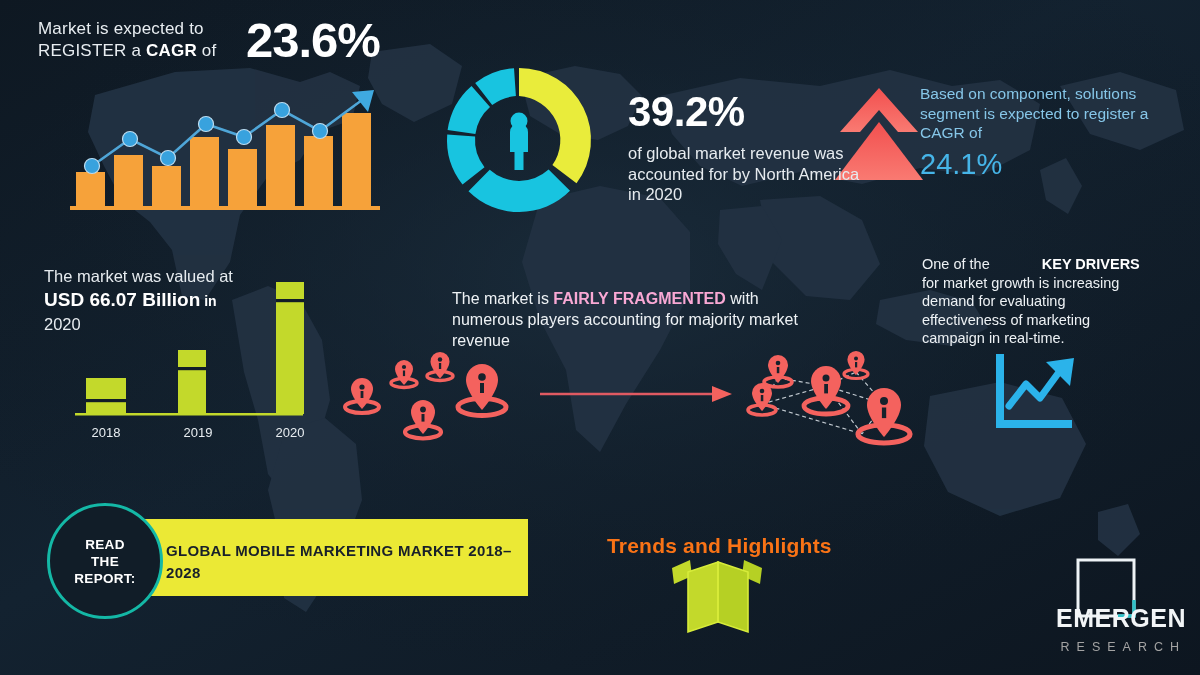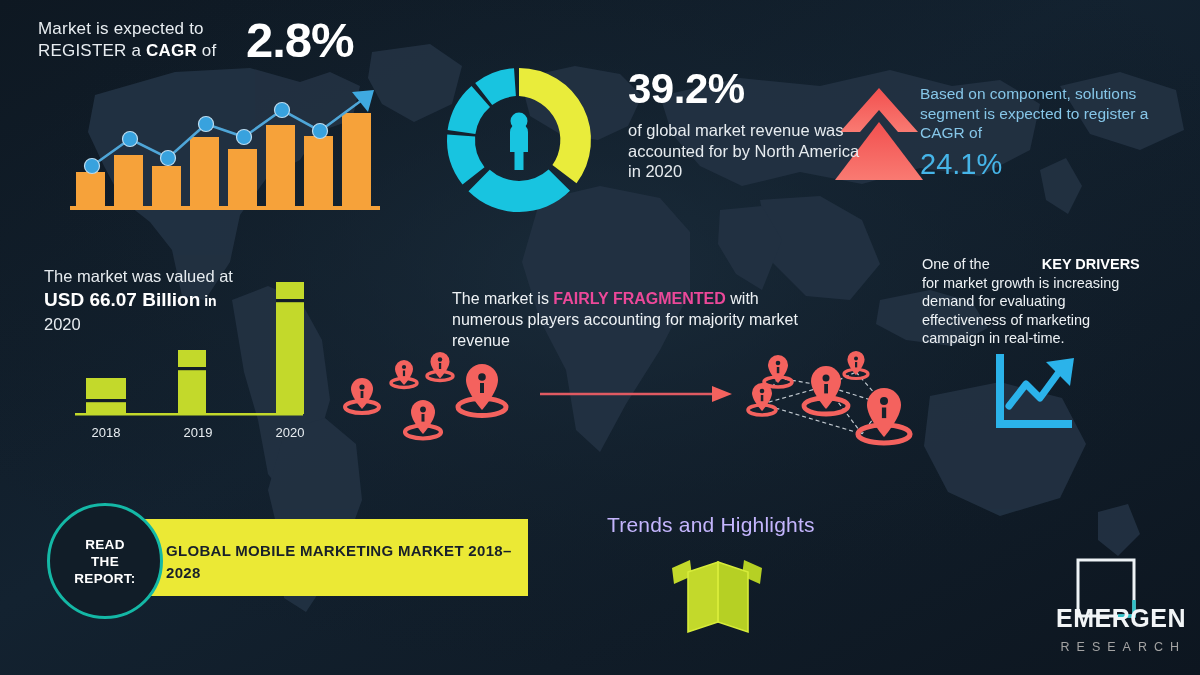--- a/index.html
+++ b/index.html
@@ -324,7 +324,7 @@
     <span class="hero-cagr-label">
       <span>Market is expected to</span><br>
       <span>REGISTER a </span><b>CAGR</b><span> of</span>
-    </span><span class="hero-cagr-value">2.8%</span>
+    </span><span class="hero-cagr-value">23.6%</span>
   </div>
 
   <div class="abs na-block">

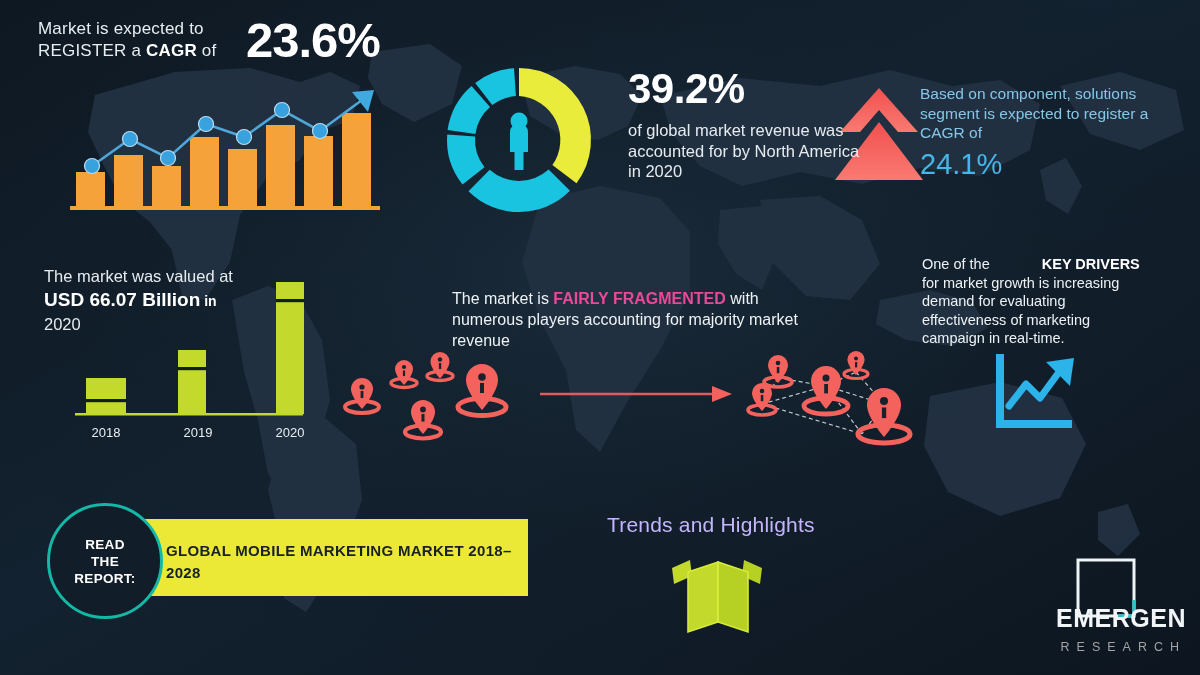--- a/index.html
+++ b/index.html
@@ -24,7 +24,7 @@
   }
 
   .na-block { left:628px; top:66px; width:240px; }
-  .na-value { font-size:42px; font-weight:bold; color:#ffffff; line-height:46px; letter-spacing:-.5px; }
+  .na-value { font-size:42px; font-weight:bold; color:#ffffff; line-height:46px; letter-spacing:-.5px;margin-top:23px; }
   .na-desc { font-size:16.5px; line-height:20.5px; color:#e6ebef; margin-top:8px; }
 
   .comp-block { left:920px; top:84px; width:262px; }

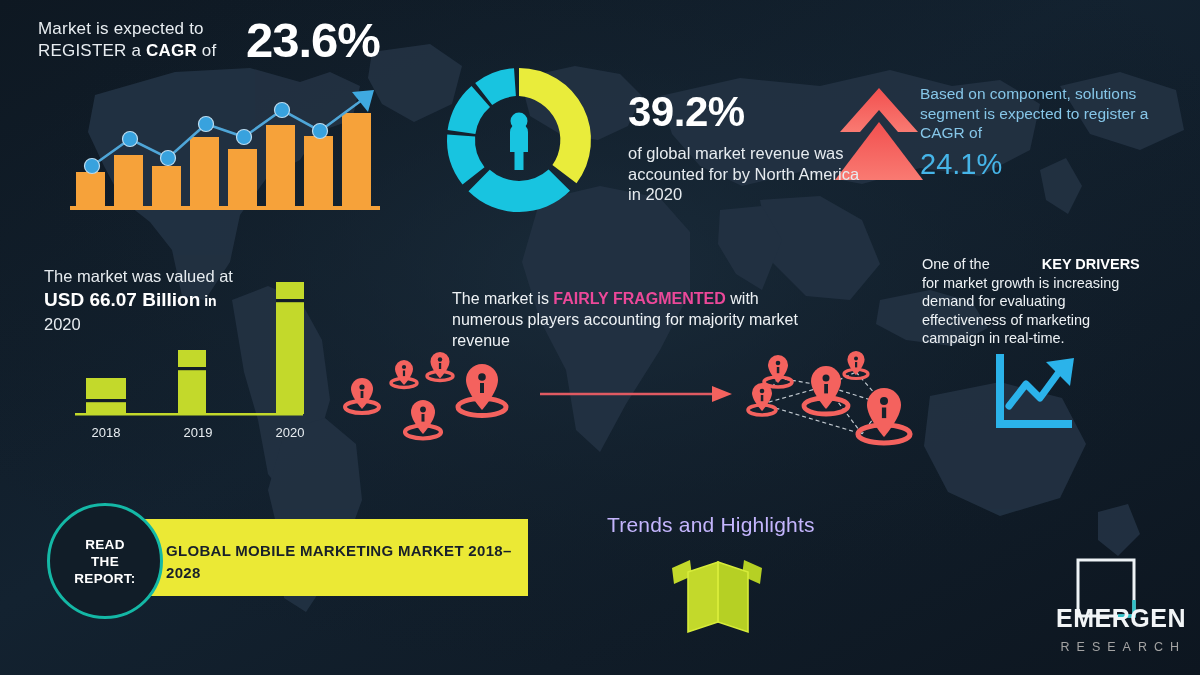--- a/index.html
+++ b/index.html
@@ -40,7 +40,7 @@
 
   .frag-block { left:452px; top:288px; width:350px; }
   .frag-text { font-size:16px; line-height:21px; color:#eef2f5; }
-  .frag-text .hl { color:#ec4899; font-weight:bold; }
+  .frag-text .hl { color:#f9a8d4; font-weight:bold; }
 
   .kd-block { left:922px; top:255px; width:225px; }
   .kd-text { font-size:14.5px; line-height:18.5px; color:#edf1f4; }

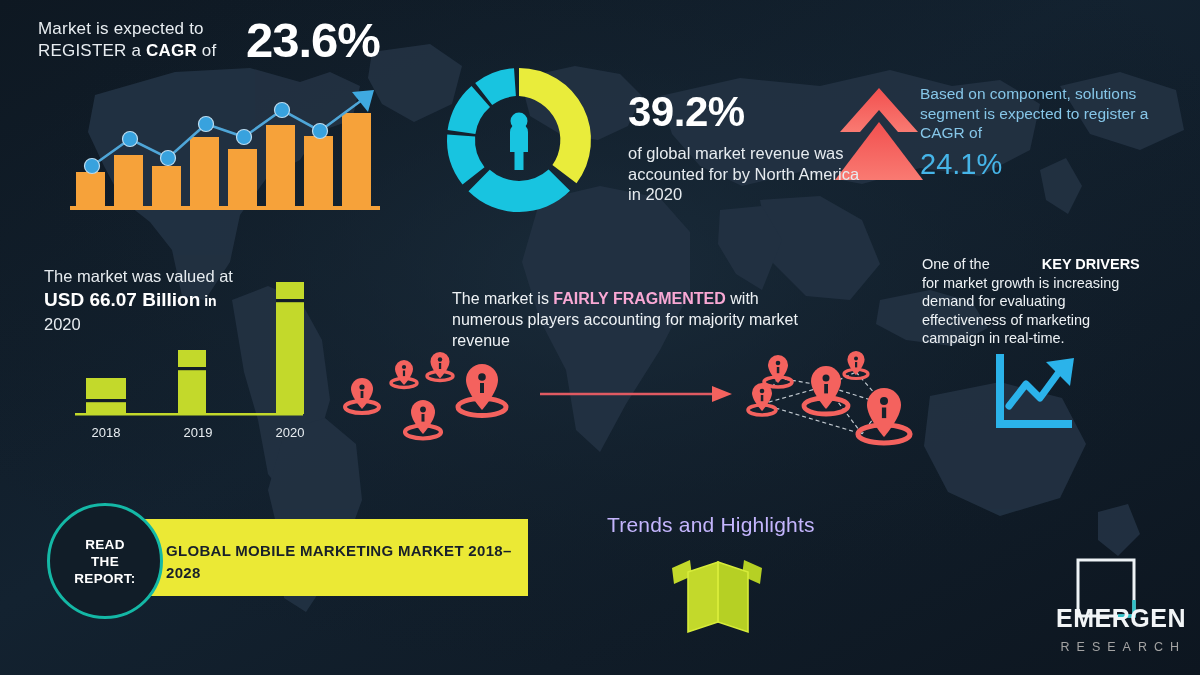--- a/index.html
+++ b/index.html
@@ -47,7 +47,7 @@
   .kd-text b { font-weight:bold; color:#ffffff;padding-left:48px; }
 
   .trends-title {
-    left:607px; top:513px; font-size:21px; font-weight:normal; color:#c4b5fd;
+    left:607px; top:534px; font-size:21px; font-weight:bold; color:#f97316;
     letter-spacing:.2px;
   }
 

